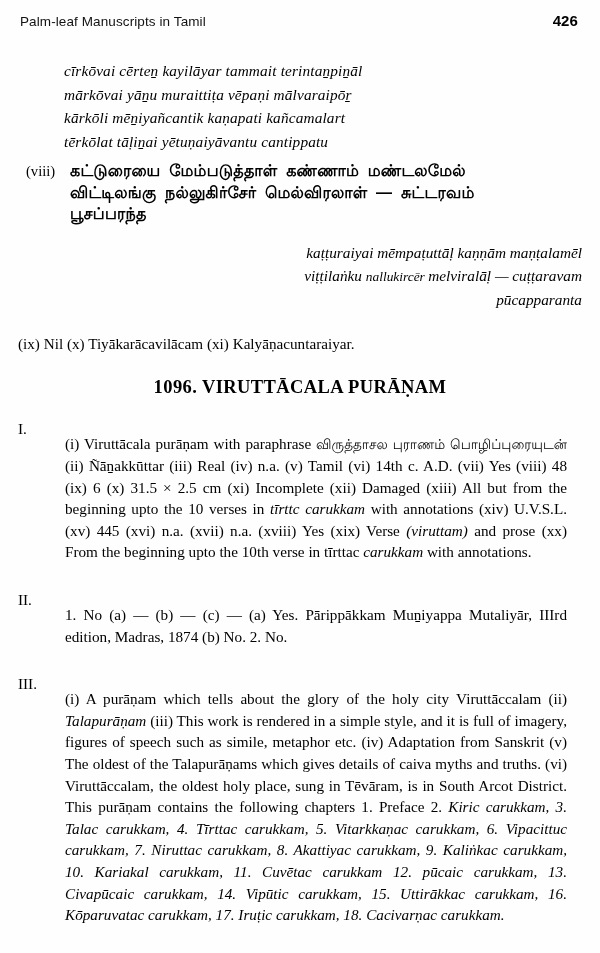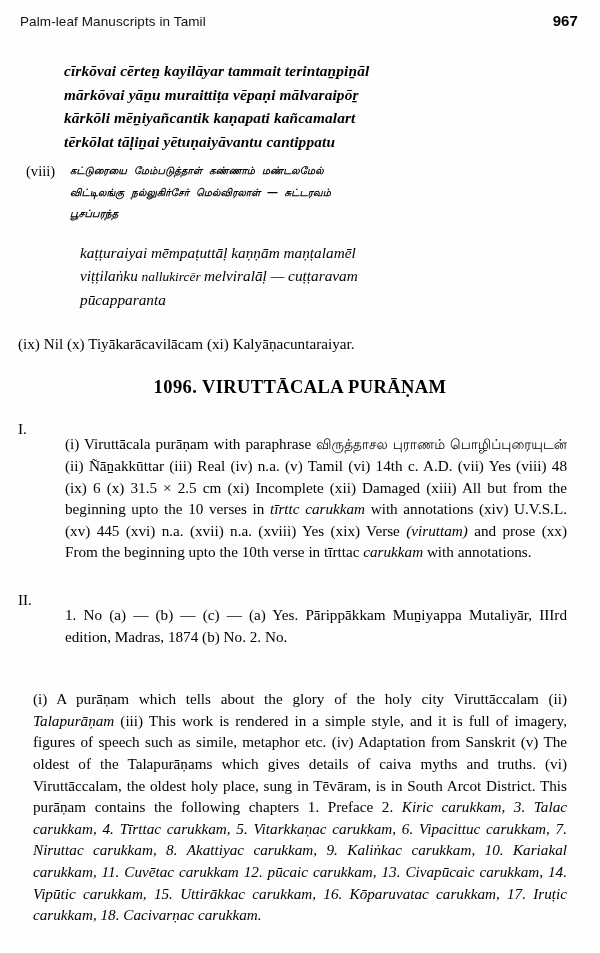--- a/index.html
+++ b/index.html
@@ -150,7 +150,7 @@
 
   <div class="runhead">
     <span class="title">Palm-leaf Manuscripts in Tamil</span>
-    <span class="folio">967</span>
+    <span class="folio">426</span>
   </div>
 
   <div class="verse-block">

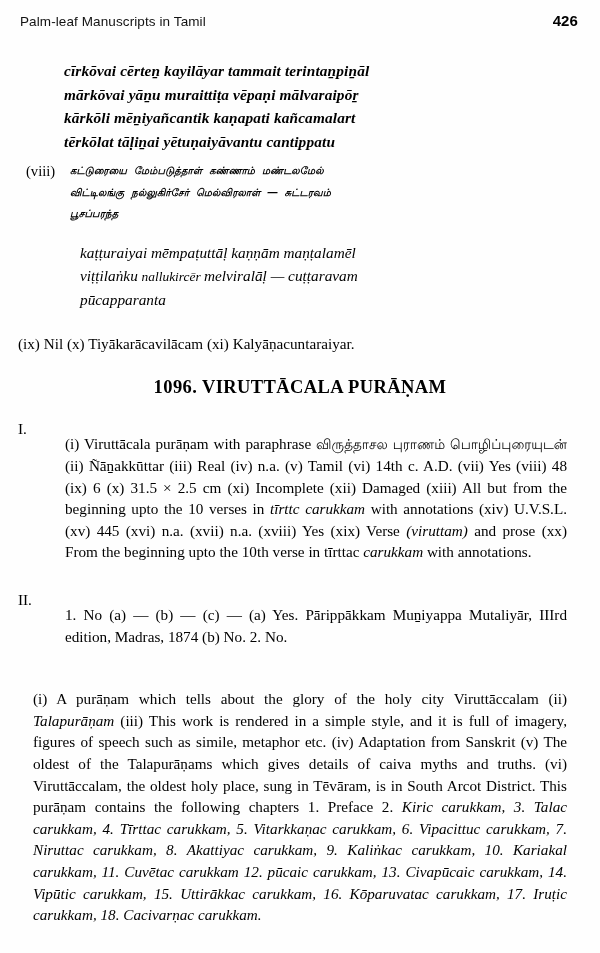--- a/index.html
+++ b/index.html
@@ -47,7 +47,6 @@
   .verse-block {
     margin: 30px 0 0 0;
     padding-left: 46px;
-    font-weight: bold;
   }
   .verse-line {
     font-style: italic;

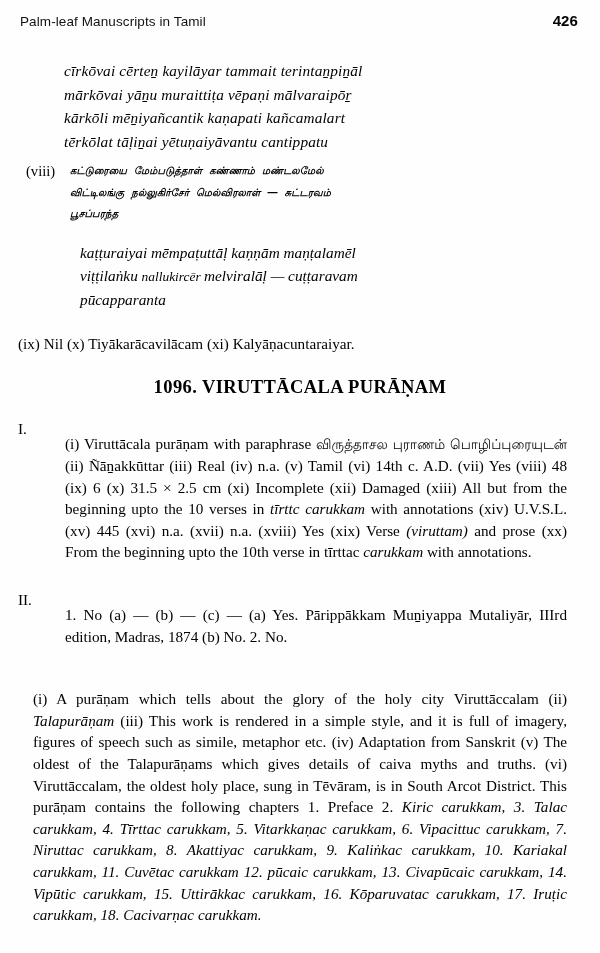--- a/index.html
+++ b/index.html
@@ -74,9 +74,8 @@
   }
   .tamil-line {
     font-family: "Liberation Sans", "DejaVu Sans", sans-serif;
-    font-style: italic;
     font-weight: 600;
-    font-size: 10px;
+    font-size: 16px;
     line-height: 21.5px;
     white-space: nowrap;
     letter-spacing: 0.2px;

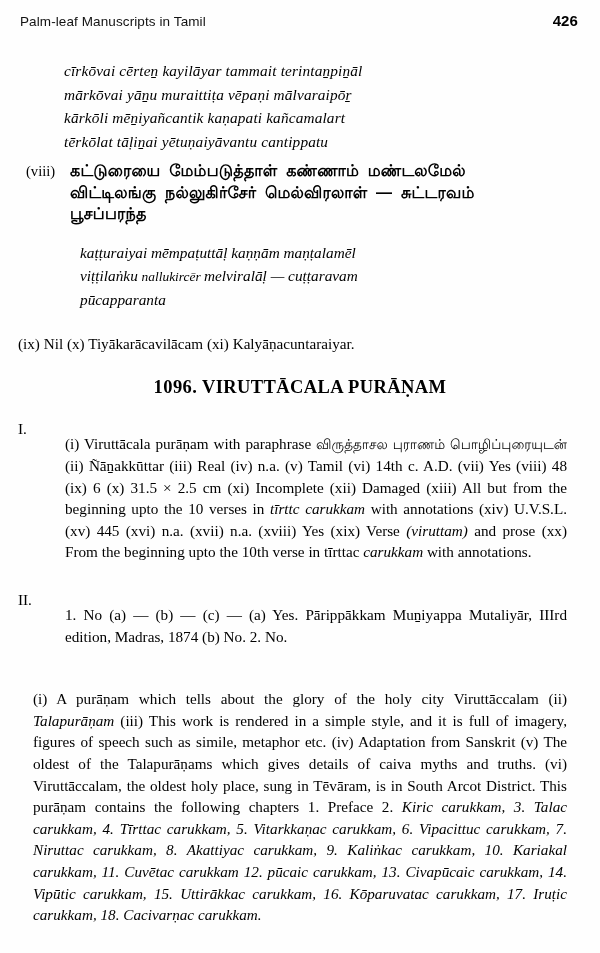--- a/index.html
+++ b/index.html
@@ -93,6 +93,7 @@
     font-size: 15.3px;
     line-height: 23px;
     white-space: nowrap;
+    text-align: right;
   }
   .translit-line .roman-small {
     font-style: italic;

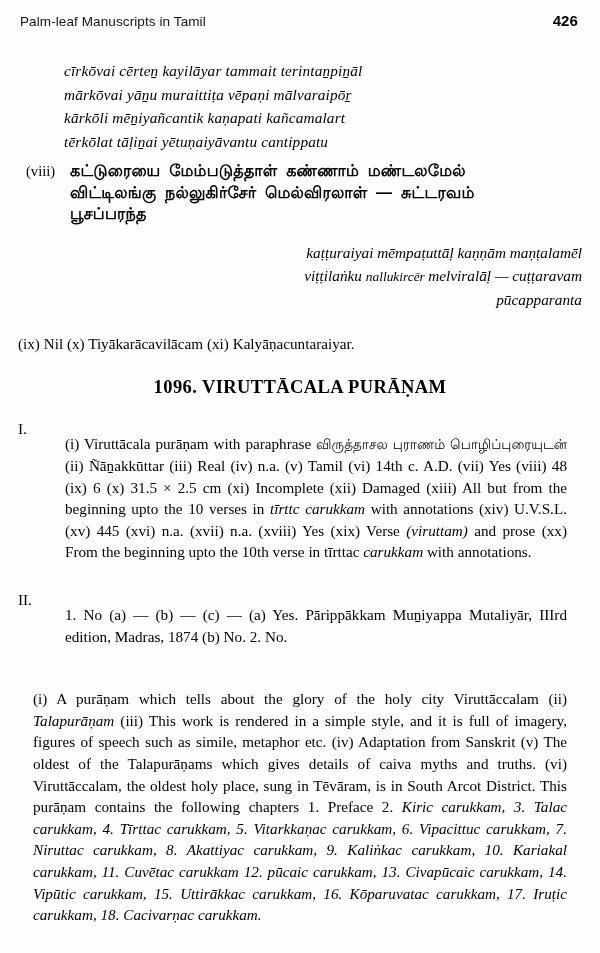--- a/index.html
+++ b/index.html
@@ -193,6 +193,7 @@
   </div>
 
   <div class="sec">
+    <div class="rn">III.</div>
     <div class="body">
         <p><span>(i) A purāṇam which tells about the glory of the holy city Viruttāccalam (ii) </span><i>Talapurāṇam</i><span> (iii) This work is rendered in a simple style, and it is full of imagery, figures of speech such as simile, metaphor etc. (iv) Adaptation from Sanskrit (v) The oldest of the Talapurāṇams which gives details of caiva myths and truths. (vi) Viruttāccalam, the oldest holy place, sung in Tēvāram, is in South Arcot District. This purāṇam contains the following chapters 1. Preface 2. </span><i>Kiric carukkam, 3. Talac carukkam, 4. Tīrttac carukkam, 5. Vitarkkaṇac carukkam, 6. Vipacittuc carukkam, 7. Niruttac carukkam, 8. Akattiyac carukkam, 9. Kaliṅkac carukkam, 10. Kariakal carukkam, 11. Cuvētac carukkam 12. pūcaic carukkam, 13. Civapūcaic carukkam, 14. Vipūtic carukkam, 15. Uttirākkac carukkam, 16. Kōparuvatac carukkam, 17. Iruṭic carukkam, 18. Cacivarṇac carukkam.</i></p>
       </div>

